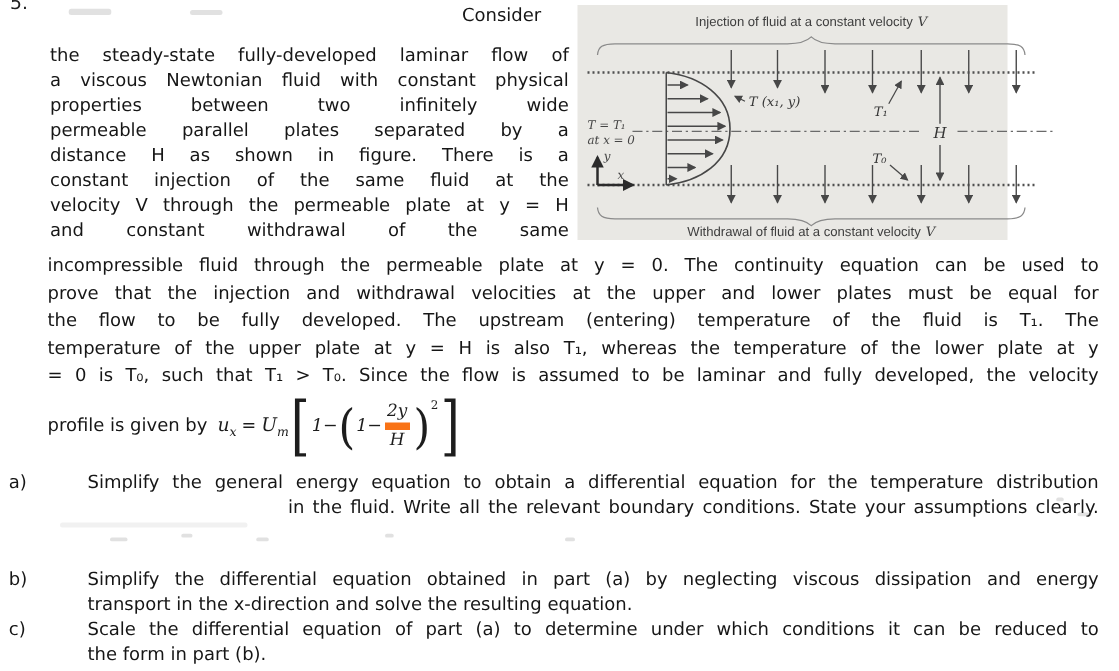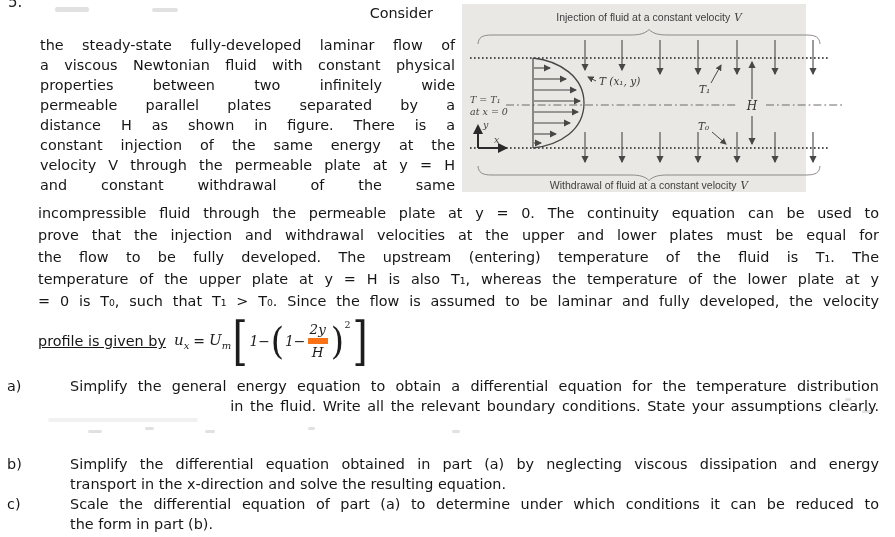--- a/index.html
+++ b/index.html
@@ -110,7 +110,7 @@
     <div class="ln jline">properties between two infinitely wide</div>
     <div class="ln jline">permeable parallel plates separated by a</div>
     <div class="ln jline">distance H as shown in figure. There is a</div>
-    <div class="ln jline">constant injection of the same energy at the</div>
+    <div class="ln jline">constant injection of the same fluid at the</div>
     <div class="ln jline">velocity V through the permeable plate at y = H</div>
     <div class="ln jline">and constant withdrawal of the same</div>
   </div>

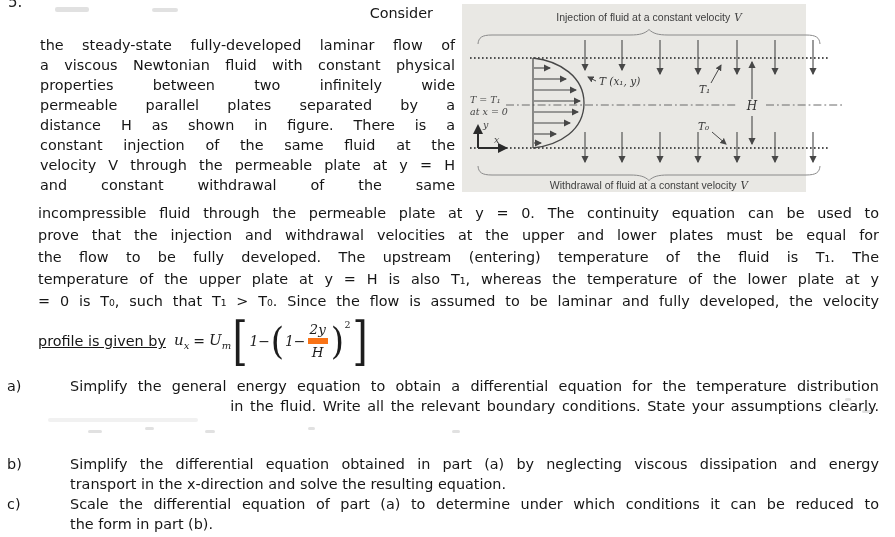--- a/index.html
+++ b/index.html
@@ -37,7 +37,7 @@
     position:absolute; left:38px; top:312px; width:841px; height:58px;
     display:flex; align-items:center; font-size:14.4px;
   }
-  .eq-prefix { margin-right:8px;text-decoration:underline; }
+  .eq-prefix { margin-right:8px; }
   .eq-suffix { margin-left:6px; }
   .eq {
     display:inline-flex; align-items:center; height:58px;

